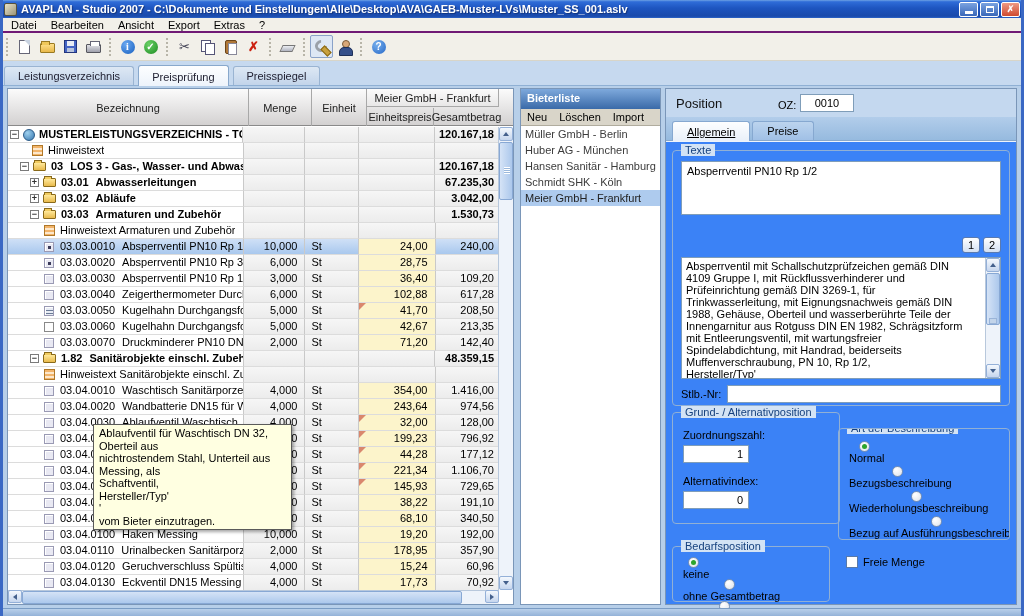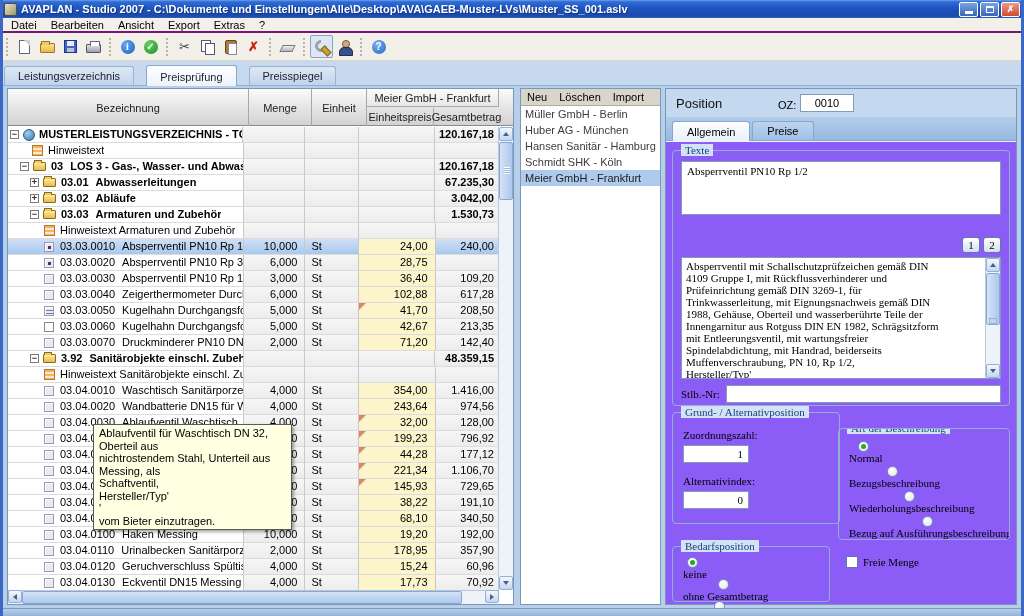--- a/index.html
+++ b/index.html
@@ -73,7 +73,7 @@
   .tabstrip { position:absolute; left:-3px; top:61px; width:1024px; height:25px; background:#c6d9ef;
     display:flex; align-items:flex-end; padding-left:4px; border-bottom:1px solid #8fb0d4; }
   .tab { padding:3px 13px 3px; background:linear-gradient(#dde8f4,#c2d4ea); border:1px solid #9ab4d2;
-    border-bottom:none; border-radius:3px 3px 0 0; margin-right:12px; color:#223; }
+    border-bottom:none; border-radius:3px 3px 0 0; margin-right:4px; color:#223; }
   .tab.active { background:linear-gradient(#fdfeff,#edf3fb); border-color:#88a8cc; font-weight:normal;
     padding-top:5px; margin-bottom:-1px; }
 

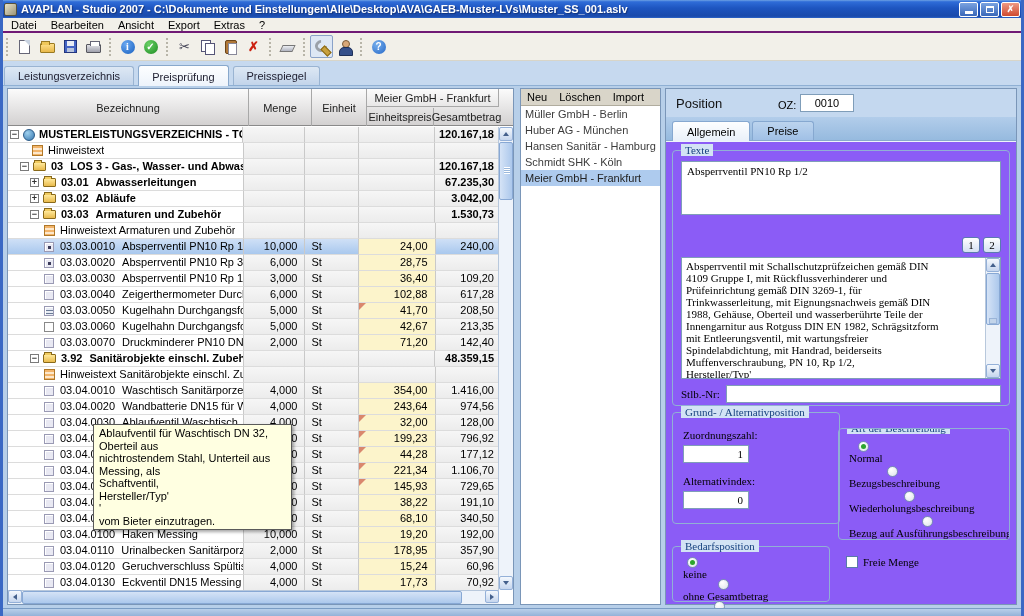--- a/index.html
+++ b/index.html
@@ -614,6 +614,7 @@
     </div>
 
     <div class="bieter-panel">
+      <div class="bieter-title">Bieterliste</div>
       <div class="bieter-menu" id="bmenu">
           <span class="bm-item">Neu</span>
           <span class="bm-item">Löschen</span>

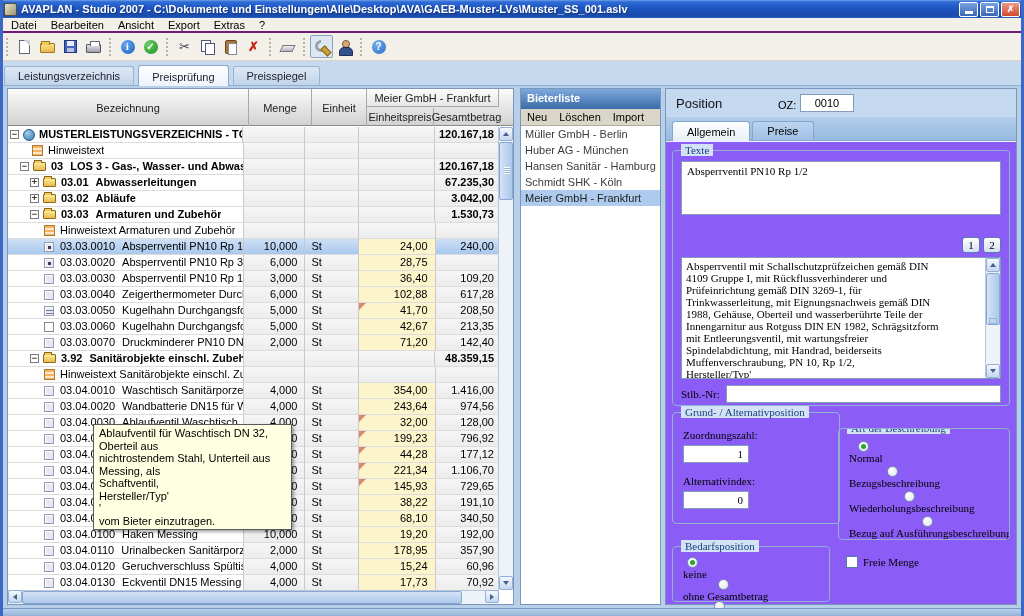--- a/index.html
+++ b/index.html
@@ -144,7 +144,7 @@
   .oz-input { position:absolute; left:134px; top:5px; width:54px; height:18px; background:#fff; border:1px solid #7f9db9; text-align:center; line-height:16px; }
   .pos-tabs { position:absolute; left:0; top:28px; width:100%; height:24px; background:linear-gradient(#b2cdea,#96badf); display:flex; align-items:flex-end; padding-left:6px; border-bottom:1px solid #88a8cc; }
   .ptab { padding:3px 14px; border:1px solid #86a8d0; border-bottom:none; border-radius:3px 3px 0 0; margin-right:2px; background:linear-gradient(#bcd4ee,#a0c0e6); }
-  .ptab.active { background:linear-gradient(#fdfeff,#e9f0f9); margin-bottom:-1px; padding-top:4px; }
+  .ptab.active { background:linear-gradient(#fdfeff,#e9f0f9); margin-bottom:-1px; padding-top:4px;text-decoration:underline; }
   .tabpage { position:absolute; left:0; top:52px; width:100%; height:463px; background:#8b5cf6; border-top:1px solid #eef4fb;font-family:Liberation Serif, serif; }
   .group { position:absolute; border:1px solid #91b0d4; border-radius:4px; }
   .glabel { position:absolute; top:-7px; left:8px; background:#d3e3f5; padding:0 4px; color:#16417e; }

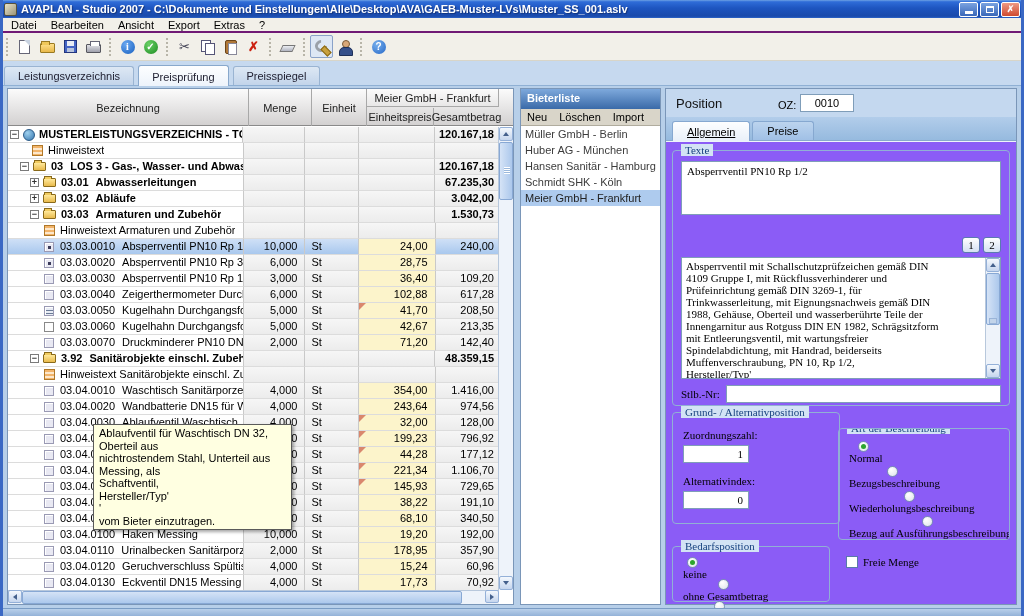--- a/index.html
+++ b/index.html
@@ -145,7 +145,7 @@
   .pos-tabs { position:absolute; left:0; top:28px; width:100%; height:24px; background:linear-gradient(#b2cdea,#96badf); display:flex; align-items:flex-end; padding-left:6px; border-bottom:1px solid #88a8cc; }
   .ptab { padding:3px 14px; border:1px solid #86a8d0; border-bottom:none; border-radius:3px 3px 0 0; margin-right:2px; background:linear-gradient(#bcd4ee,#a0c0e6); }
   .ptab.active { background:linear-gradient(#fdfeff,#e9f0f9); margin-bottom:-1px; padding-top:4px;text-decoration:underline; }
-  .tabpage { position:absolute; left:0; top:52px; width:100%; height:463px; background:#8b5cf6; border-top:1px solid #eef4fb;font-family:Liberation Serif, serif; }
+  .tabpage { position:absolute; left:0; top:52px; width:100%; height:463px; background:#3b82f6; border-top:1px solid #eef4fb; }
   .group { position:absolute; border:1px solid #91b0d4; border-radius:4px; }
   .glabel { position:absolute; top:-7px; left:8px; background:#d3e3f5; padding:0 4px; color:#16417e; }
   .g-texte { left:6px; top:8px; right:6px; height:256px; }

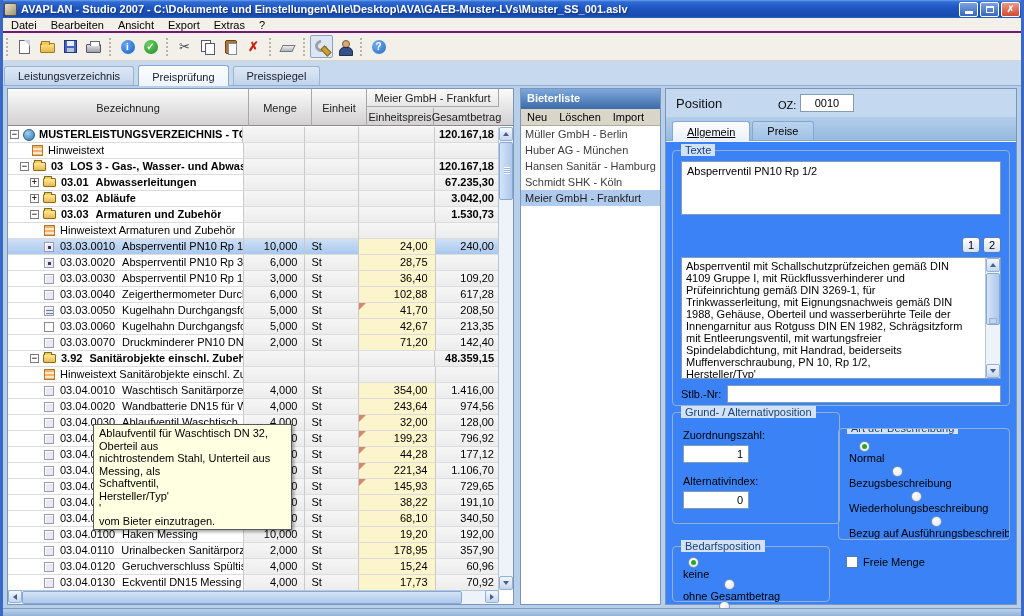--- a/index.html
+++ b/index.html
@@ -431,7 +431,7 @@
             <div class="cell cb" style="padding-left: 22px;">
               <span class="exp">−</span>
               <span class="i-folder"></span>
-              <span class="oz">3.92</span>
+              <span class="oz">1.82</span>
               <span class="rname">Sanitärobjekte einschl. Zubehör</span>
             </div>
             <div class="cell cm"></div>

